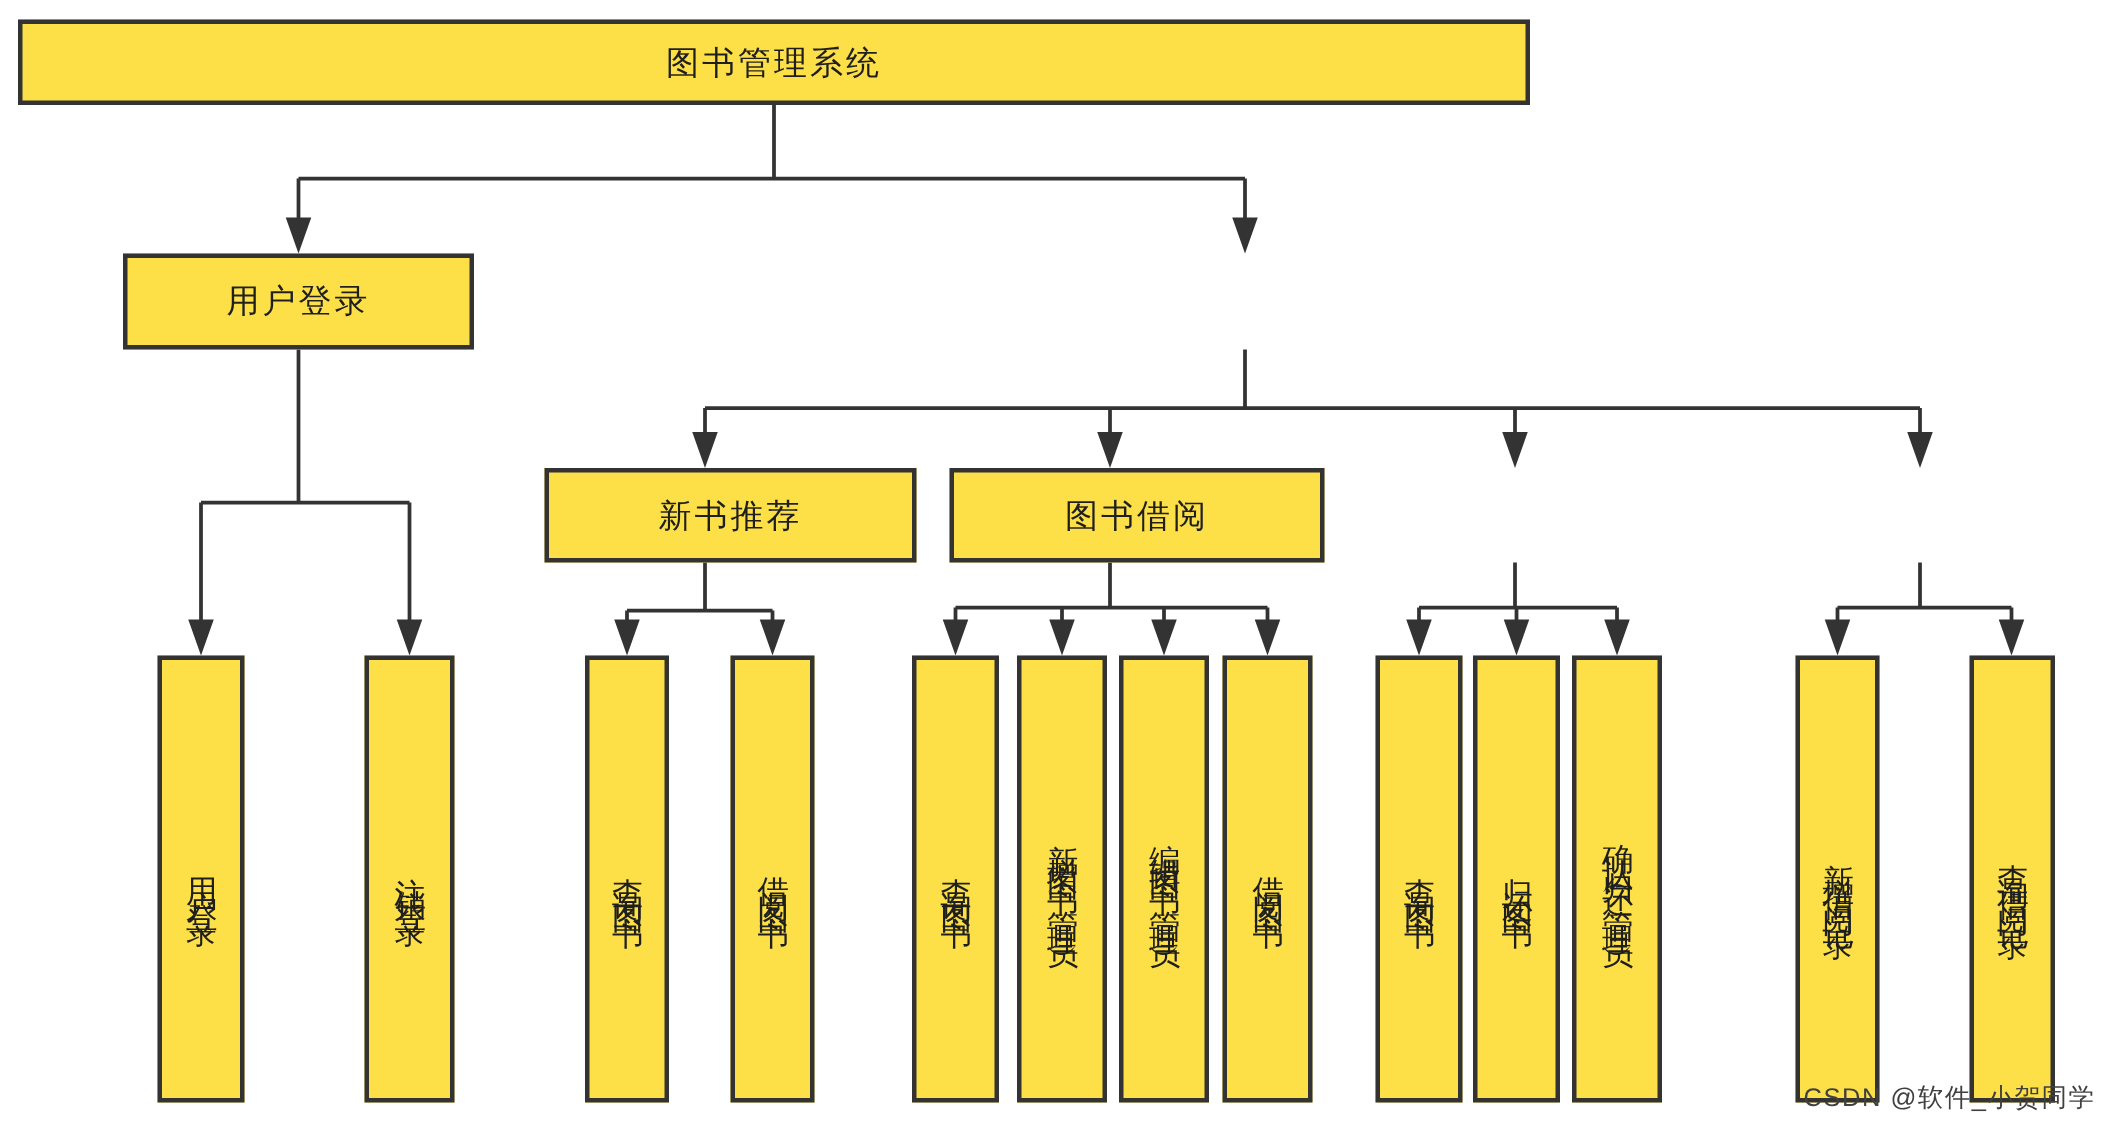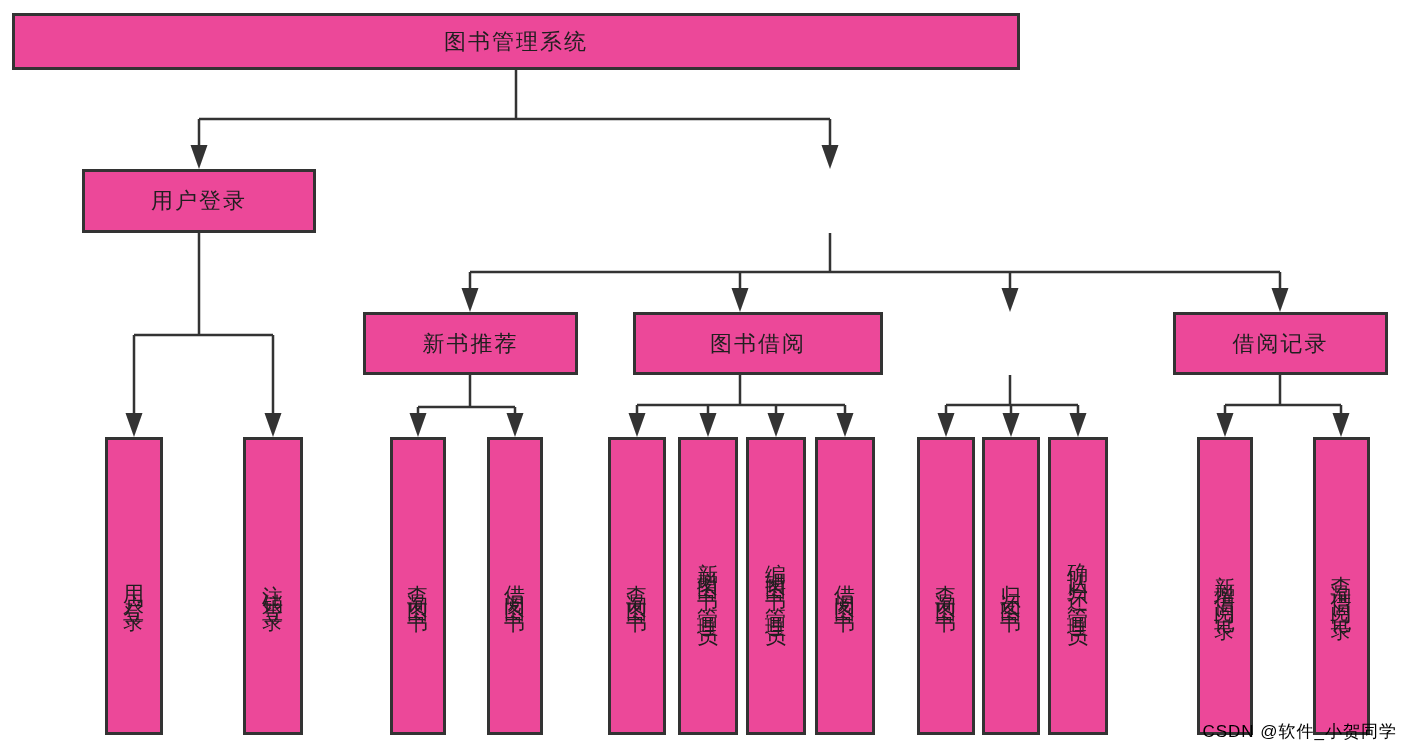--- a/index.html
+++ b/index.html
@@ -25,7 +25,7 @@
     position: absolute;
     box-sizing: border-box;
     border: 3px solid #333333;
-    background: #ec4899;
+    background: #fde047;
     display: flex;
     align-items: center;
     justify-content: center;

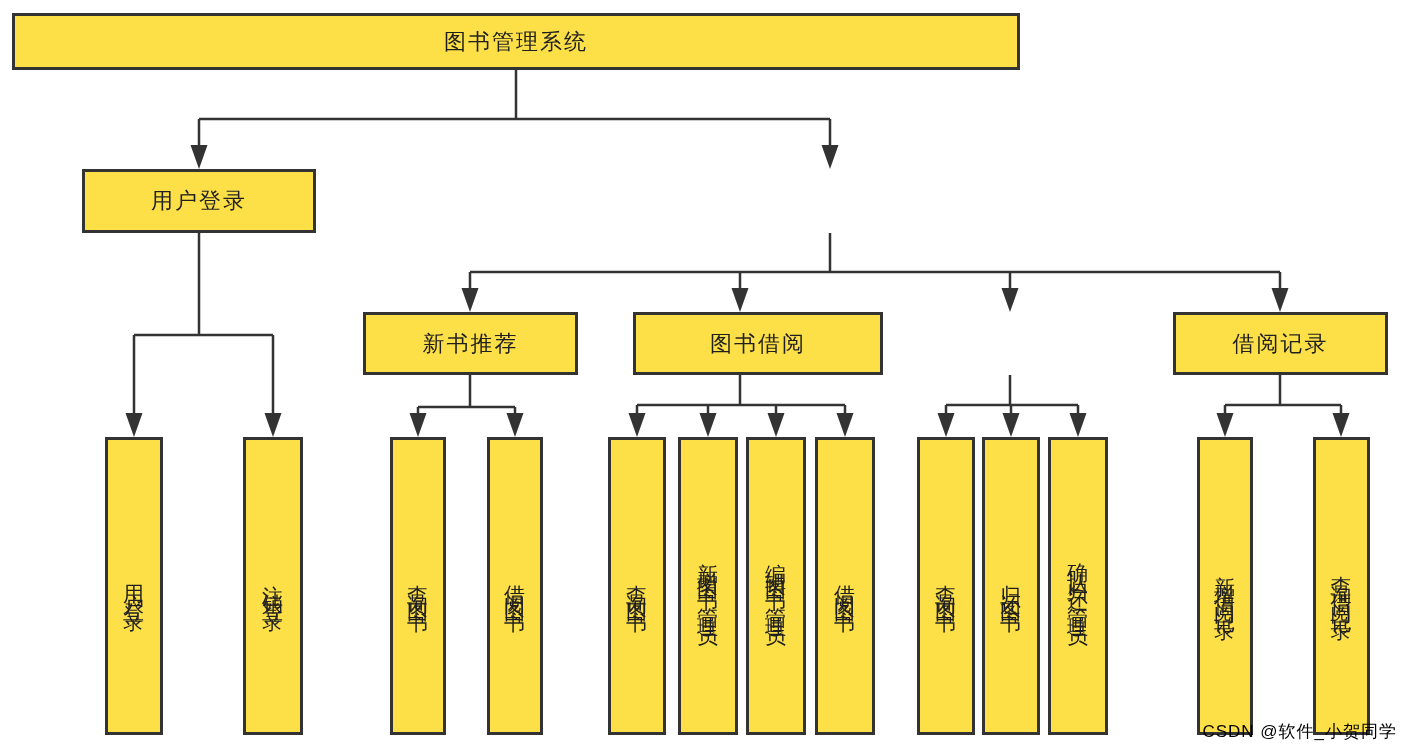--- a/index.html
+++ b/index.html
@@ -114,7 +114,7 @@
     <span class="lbl">用户登录</span>
   </div>
 
-  <div class="node" style="left:363px; top:312px; width:215px; height:63px;">
+  <div class="node" style="left:363px; top:312px; width:248px; height:63px;">
     <span class="lbl">新书推荐</span>
   </div>
   <div class="node" style="left:633px; top:312px; width:250px; height:63px;">

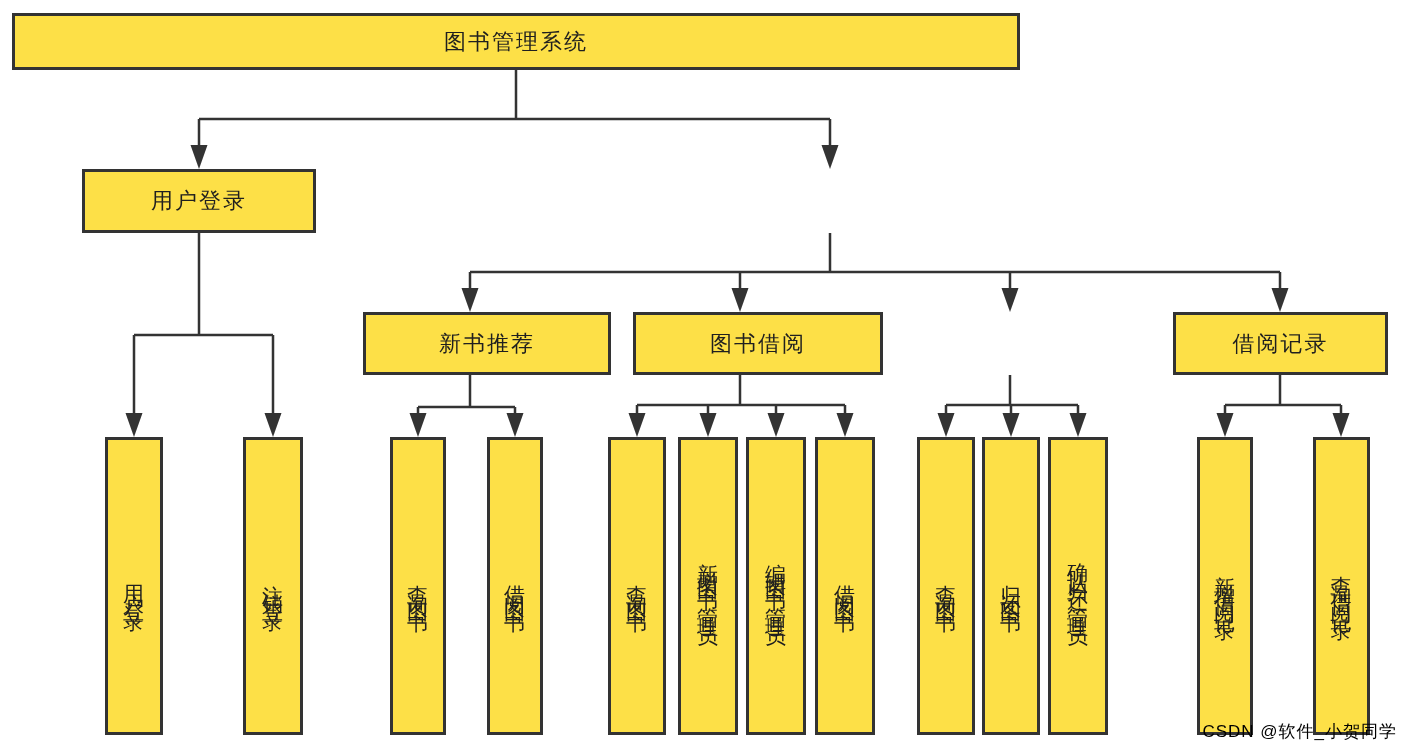--- a/index.html
+++ b/index.html
@@ -120,9 +120,6 @@
   <div class="node" style="left:633px; top:312px; width:250px; height:63px;">
     <span class="lbl">图书借阅</span>
   </div>
-  <div class="node" style="left:1173px; top:312px; width:215px; height:63px;">
-    <span class="lbl">借阅记录</span>
-  </div>
 
   <div class="node leaf" style="left:105px; width:58px;">
     <span class="lbl">用户登录</span>

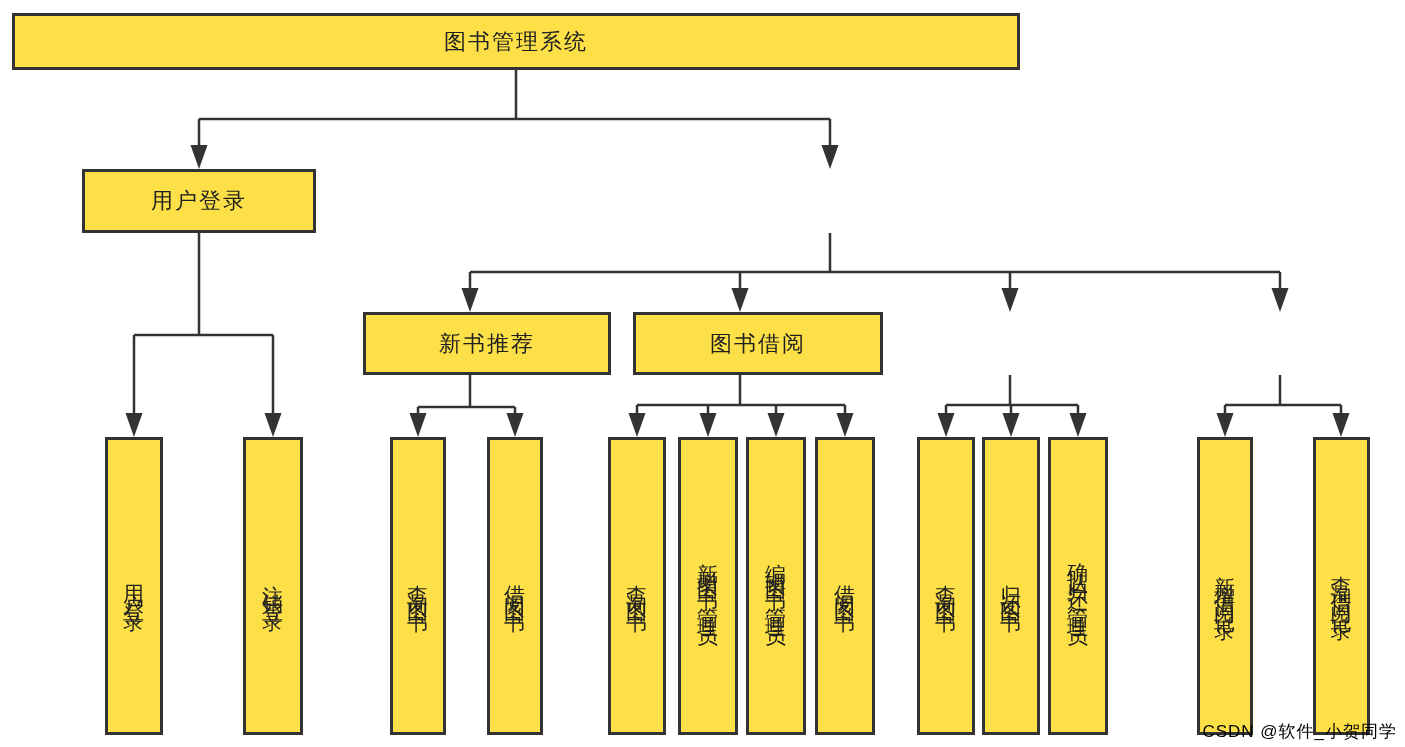--- a/index.html
+++ b/index.html
@@ -56,7 +56,7 @@
     bottom: 4px;
     font-size: 17px;
     letter-spacing: 1px;
-    color: #000000;
+    color: #404040;
     z-index: 3;
     white-space: nowrap;
   }

